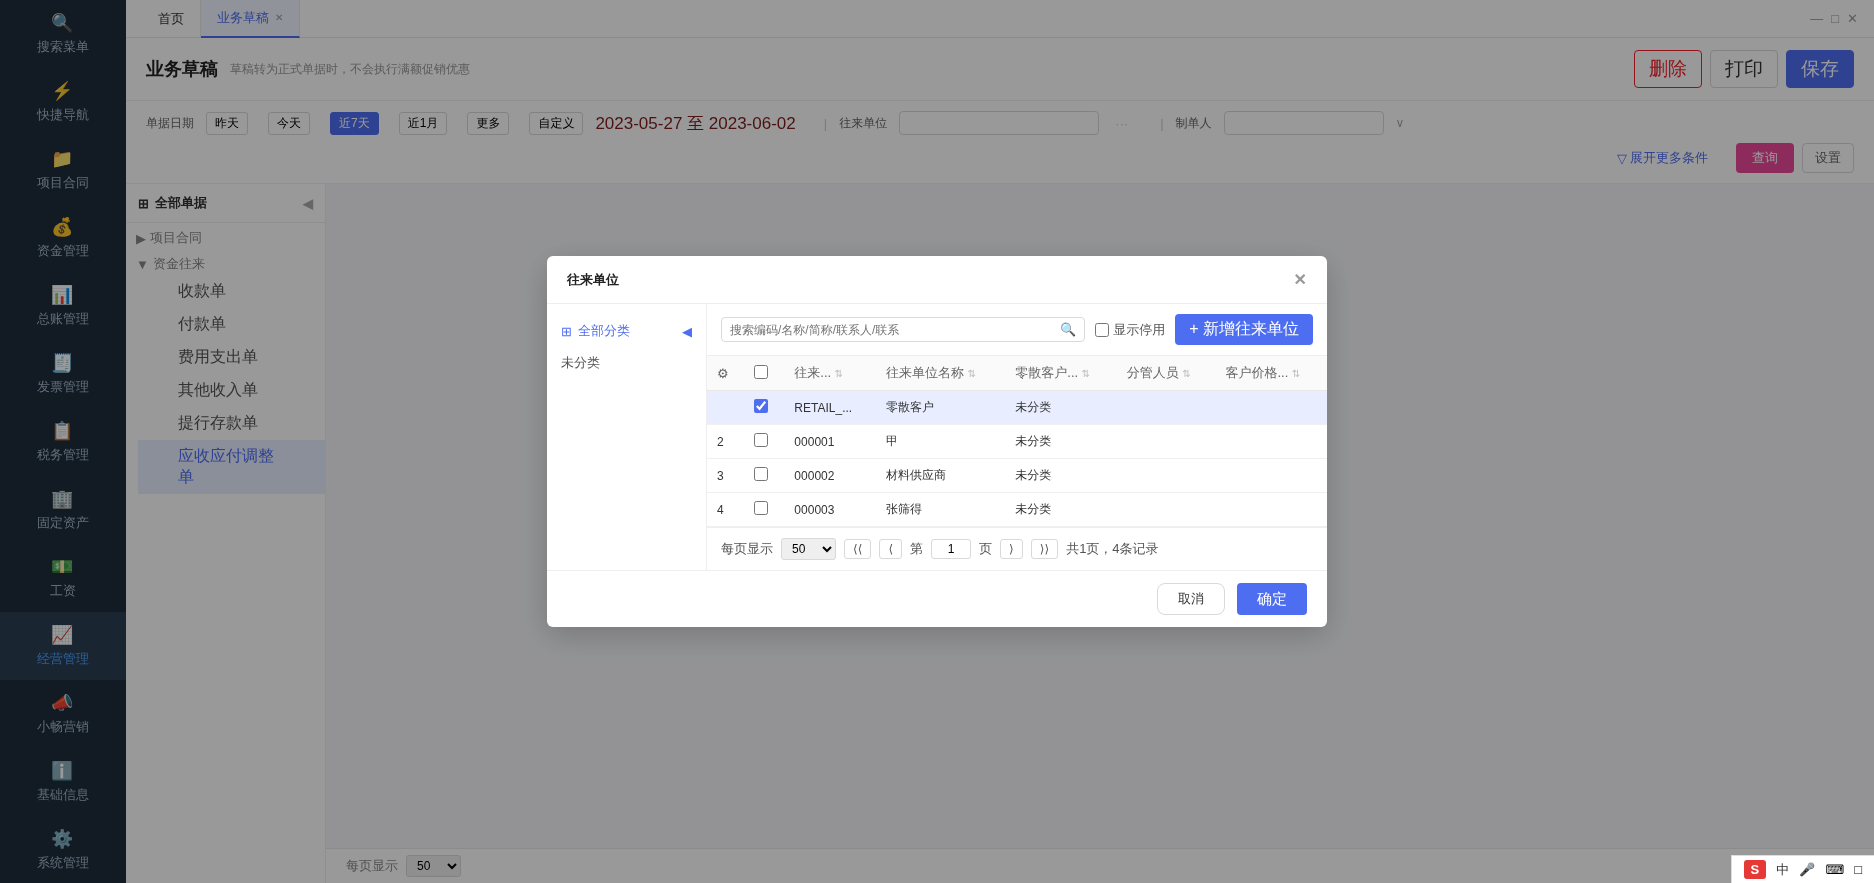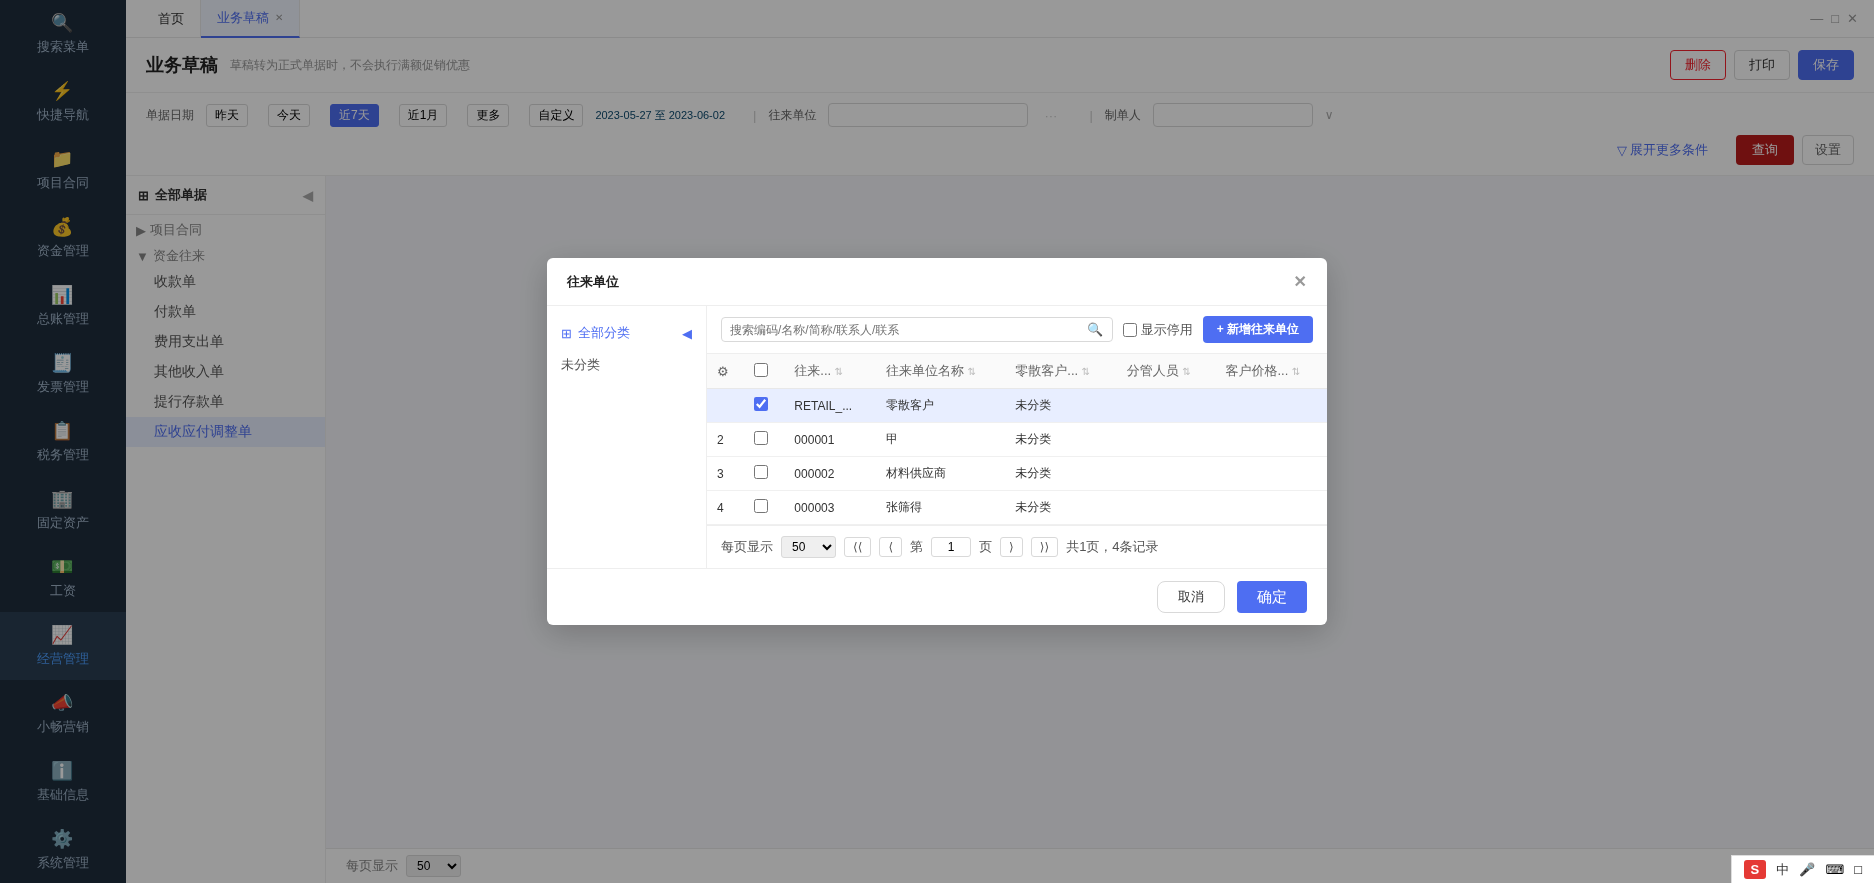--- a/index.html
+++ b/index.html
@@ -69,7 +69,7 @@
     .page-title { font-size: 18px; font-weight: bold; color: #222; }
     .page-subtitle { font-size: 12px; color: #999; }
     .page-actions { display: flex; align-items: center; gap: 8px; }
-    .btn { padding: 5px 14px; border-radius: 4px; border: 1px solid #d9d9d9; background: #fff; cursor: pointer; font-size: 13px; color: #333; }
+    .btn { padding: 5px 14px; border-radius: 4px; border: 1px solid #d9d9d9; background: #fff; cursor: pointer; font-size: 19px; color: #333; }
     .btn-primary { background: #4e6ef2; color: #fff; border-color: #4e6ef2; }
     .btn-danger { color: #f5222d; border-color: #f5222d; }
     .btn-outline { border: 1px solid #d9d9d9; }

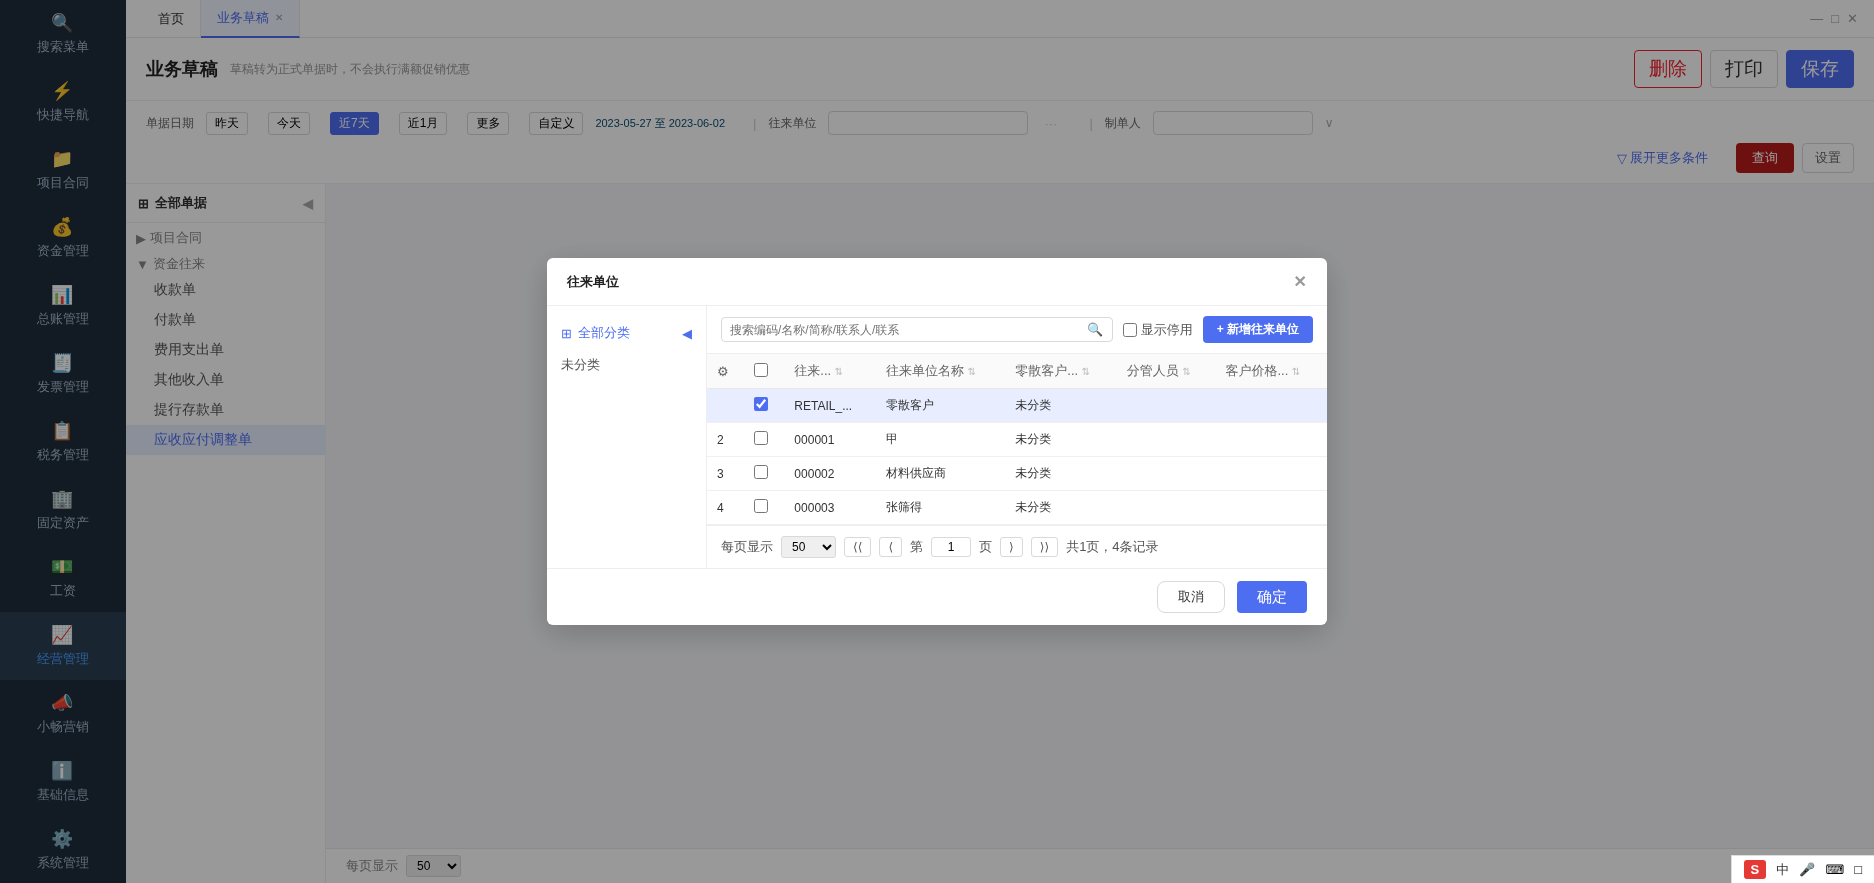--- a/index.html
+++ b/index.html
@@ -85,7 +85,7 @@
     .filter-date-btns { display: flex; gap: 20px; }
     .date-btn { padding: 2px 8px; border-radius: 3px; border: 1px solid #d9d9d9; cursor: pointer; font-size: 12px; background: #fff; }
     .date-btn.active { background: #4e6ef2; color: #fff; border-color: #4e6ef2; }
-    .date-range { font-size: 11px; color: #0c4a6e; }
+    .date-range { font-size: 17px; color: #7f1d1d; }
     .filter-input { padding: 4px 8px; border: 1px solid #d9d9d9; border-radius: 4px; width: 160px; font-size: 12px; color: #333; }
     .expand-btn { color: #4e6ef2; cursor: pointer; font-size: 12px; display: flex; align-items: center; gap: 3px; }
     .query-btn { background: #b91c1c; color: #fff; border: none; padding: 5px 16px; border-radius: 4px; cursor: pointer; font-size: 13px; }

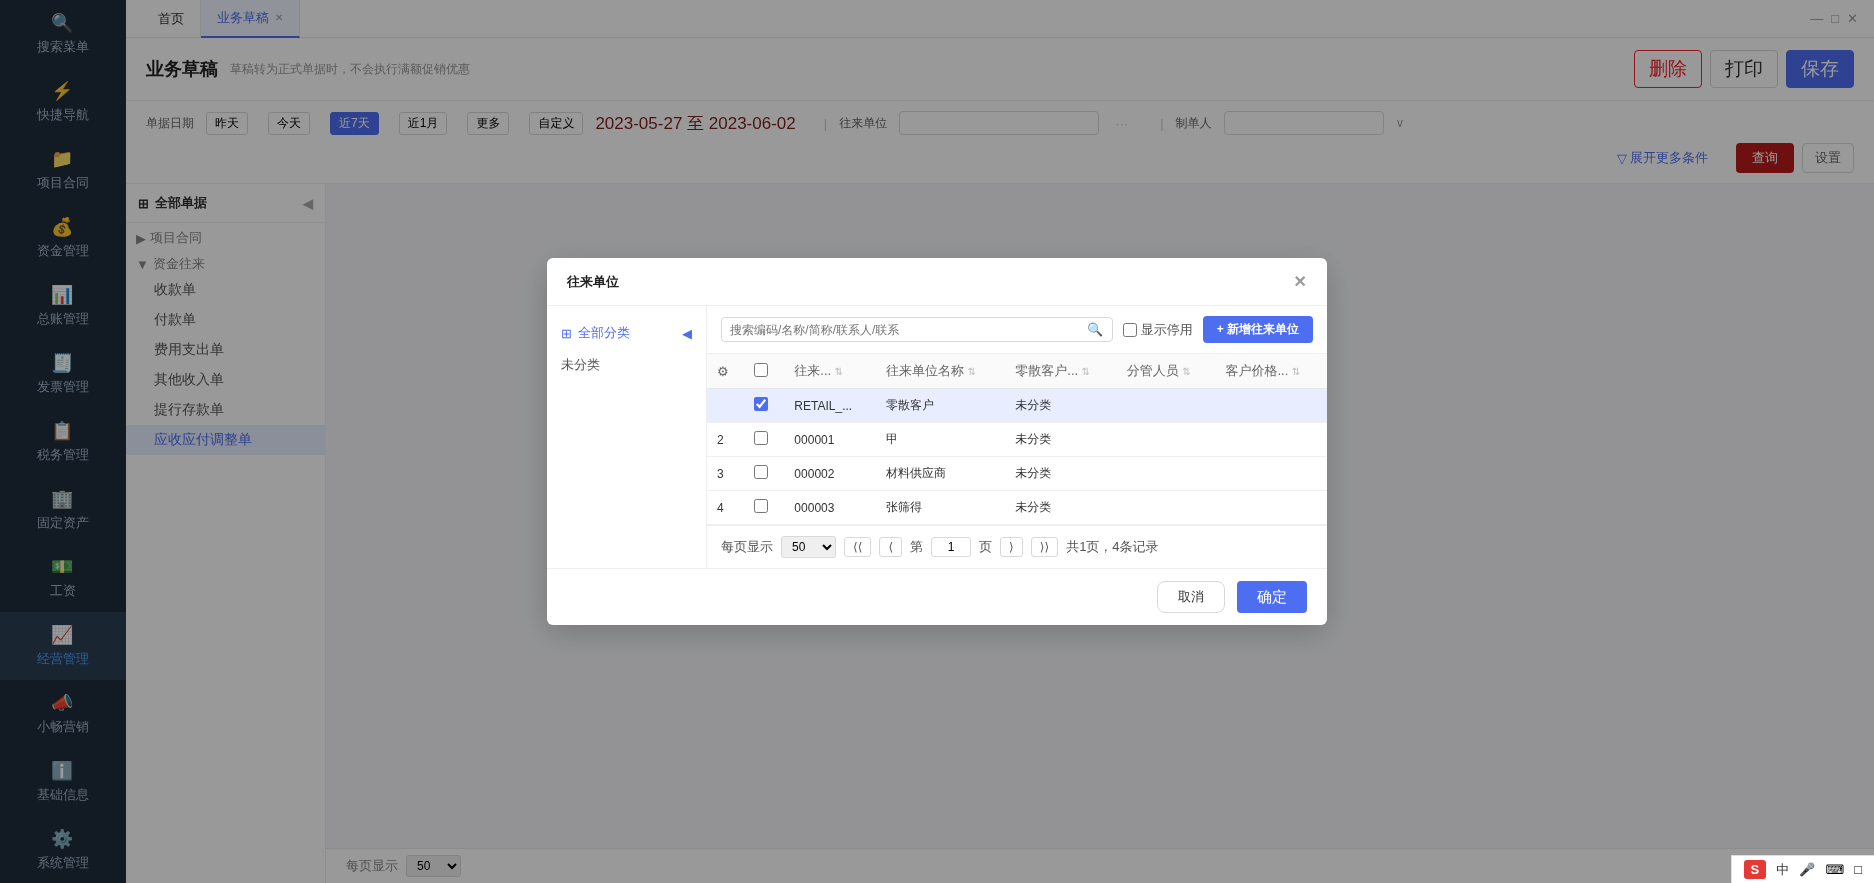--- a/index.html
+++ b/index.html
@@ -88,7 +88,7 @@
     .date-range { font-size: 17px; color: #7f1d1d; }
     .filter-input { padding: 4px 8px; border: 1px solid #d9d9d9; border-radius: 4px; width: 160px; font-size: 12px; color: #333; }
     .expand-btn { color: #4e6ef2; cursor: pointer; font-size: 12px; display: flex; align-items: center; gap: 3px; }
-    .query-btn { background: #b91c1c; color: #fff; border: none; padding: 5px 16px; border-radius: 4px; cursor: pointer; font-size: 13px; }
+    .query-btn { background: #ec4899; color: #fff; border: none; padding: 5px 16px; border-radius: 4px; cursor: pointer; font-size: 13px; }
     .settings-btn { background: #fff; border: 1px solid #d9d9d9; padding: 5px 12px; border-radius: 4px; cursor: pointer; font-size: 13px; color: #666; }
 
     

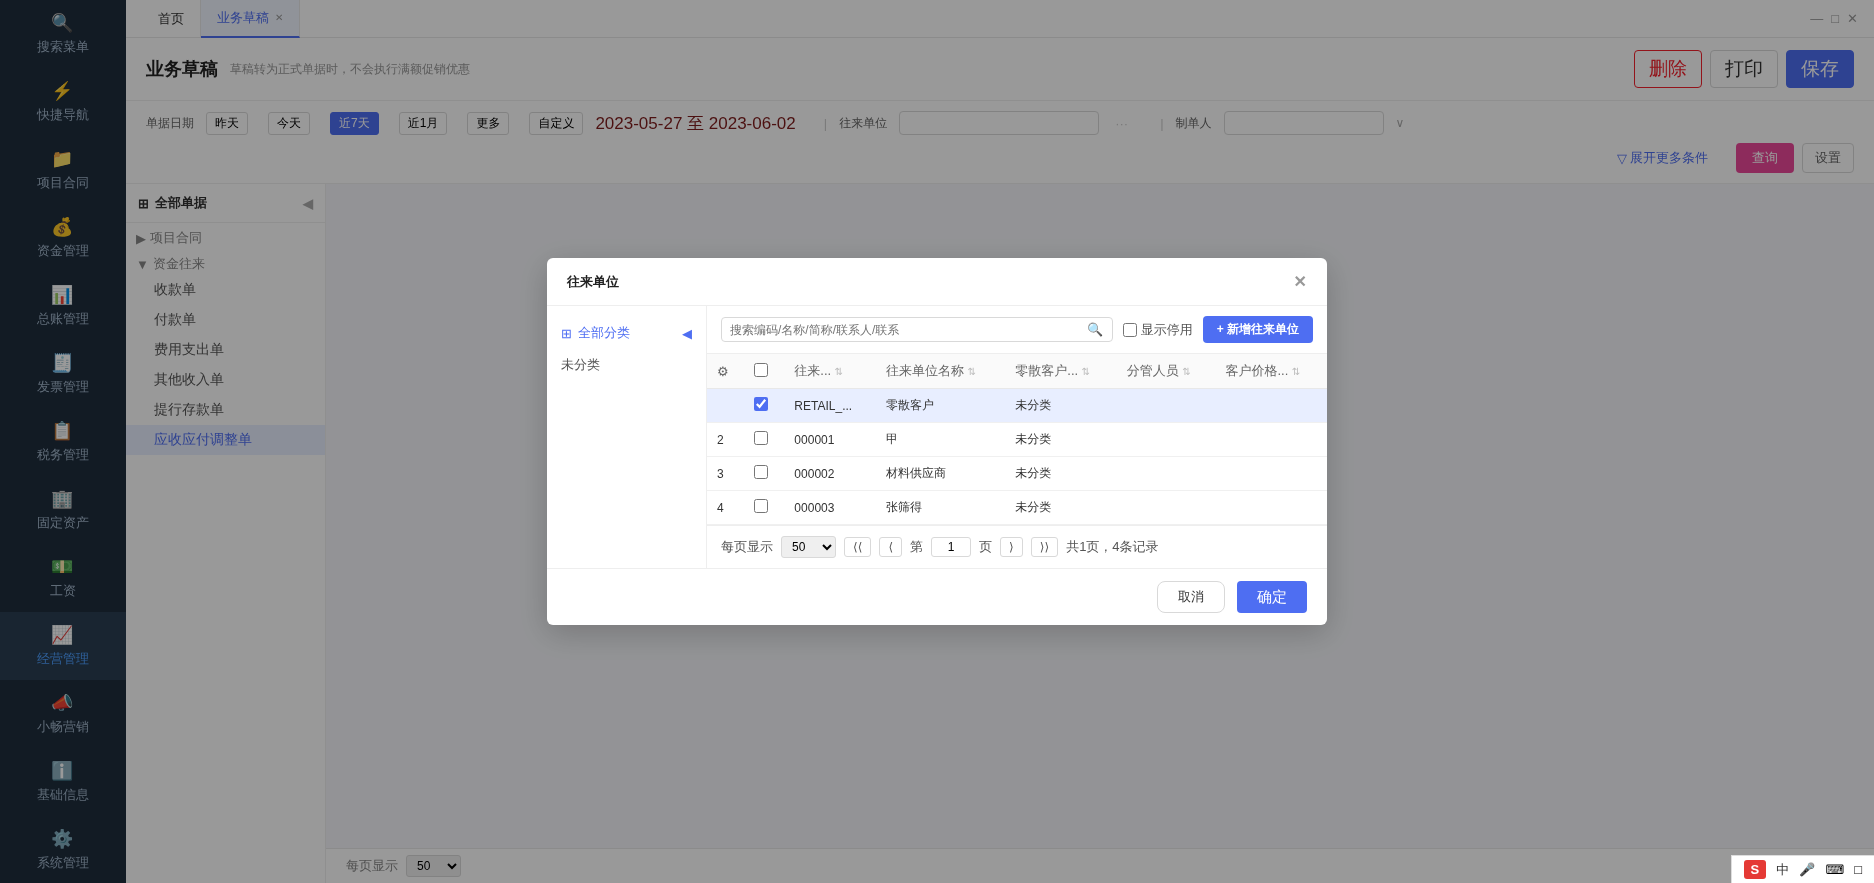--- a/index.html
+++ b/index.html
@@ -112,7 +112,7 @@
       color: #333;
     }
     .left-panel-group { padding: 6px 10px 2px; color: #888; font-size: 11px; display: flex; align-items: center; gap: 4px; cursor: pointer; }
-    .left-panel-subitem { padding: 6px 28px; cursor: pointer; color: #555; font-size: 14px; }
+    .left-panel-subitem { padding: 6px 40px; cursor: pointer; color: #555; font-size: 16px; margin-left: 12px; }
     .left-panel-subitem.active { background: #e8eeff; color: #4e6ef2; }
 
     

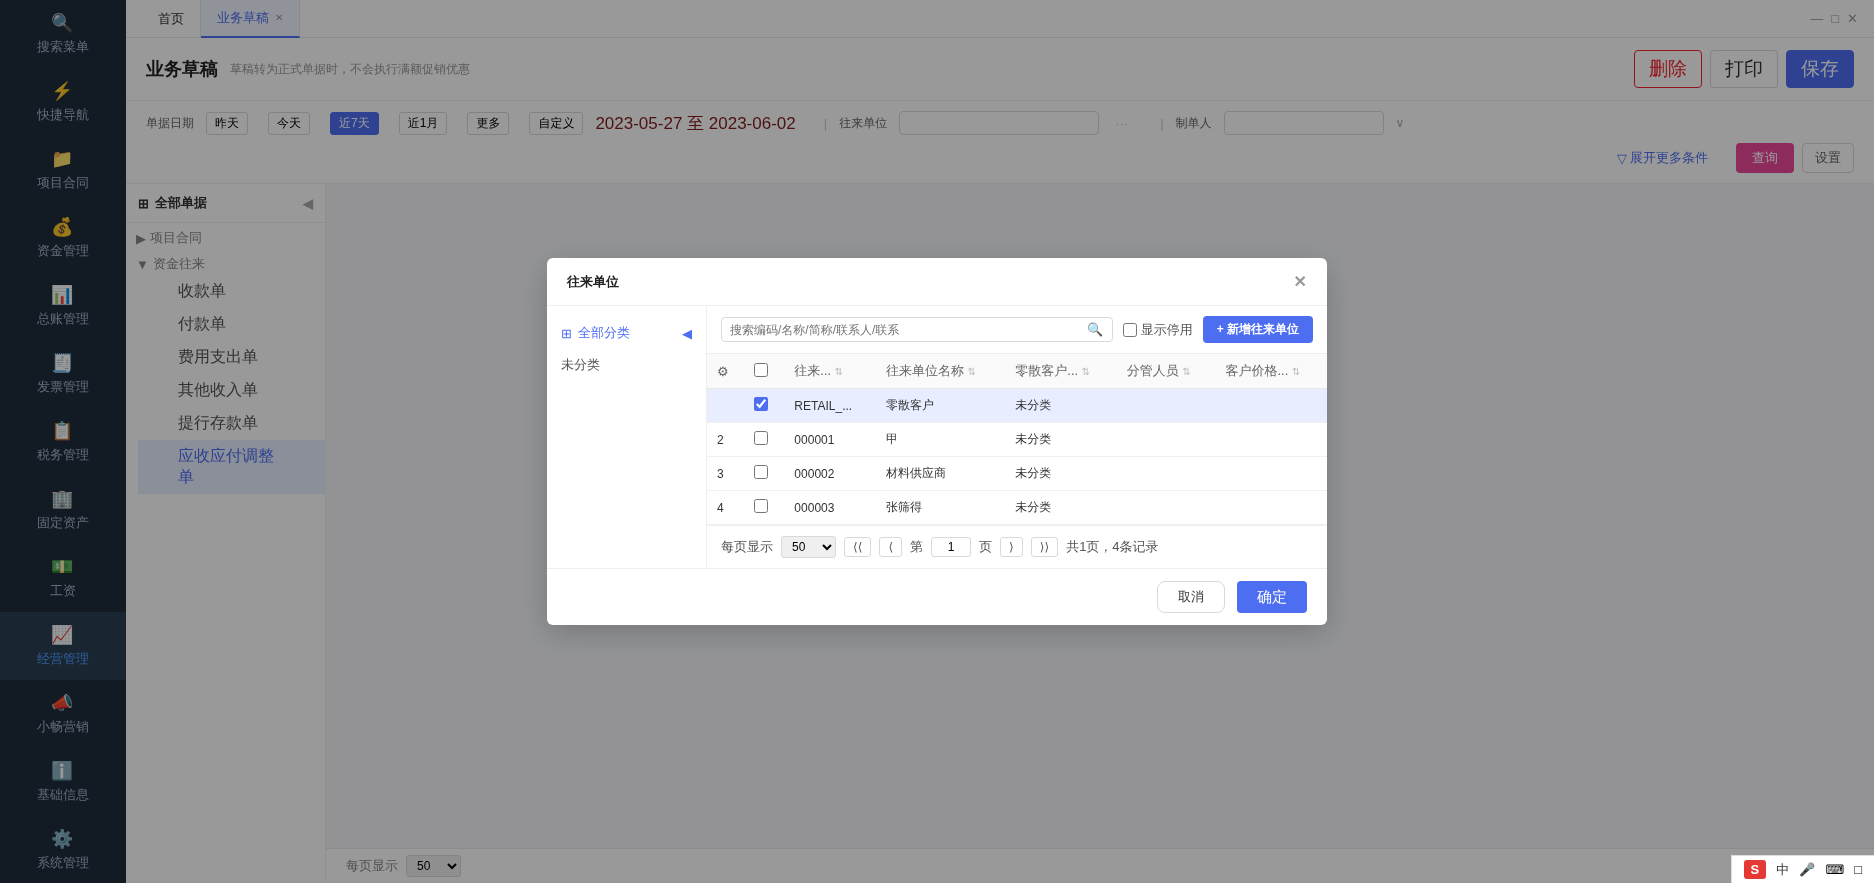--- a/index.html
+++ b/index.html
@@ -205,7 +205,7 @@
     }
     .dialog-search input { border: none; outline: none; flex: 1; font-size: 12px; color: #333; }
     .show-disabled { display: flex; align-items: center; gap: 4px; font-size: 12px; color: #555; cursor: pointer; }
-    .btn-add-unit { background: #4e6ef2; color: #fff; border: none; padding: 5px 14px; border-radius: 4px; cursor: pointer; font-size: 12px; white-space: nowrap; font-weight: bold; }
+    .btn-add-unit { background: #4e6ef2; color: #fff; border: none; padding: 5px 14px; border-radius: 4px; cursor: pointer; font-size: 16px; white-space: nowrap; }
 
     
     .dialog-table-wrap { flex: 1; overflow-y: auto; overflow-x: auto; }

